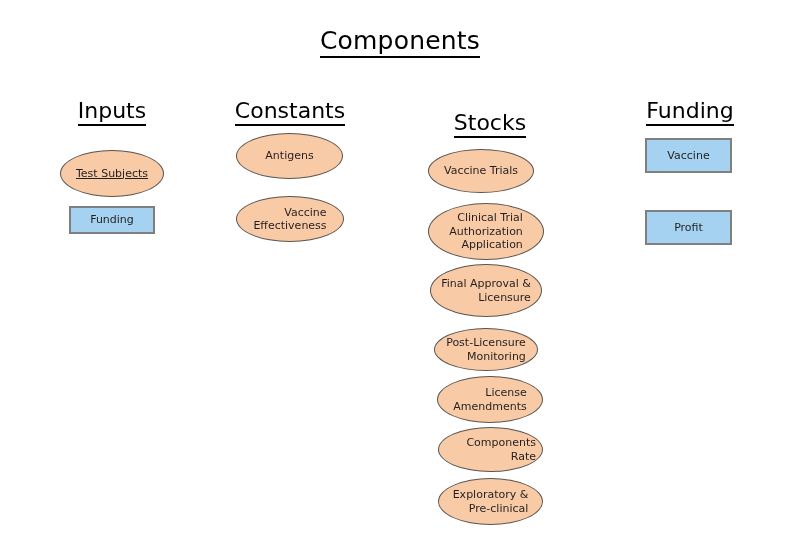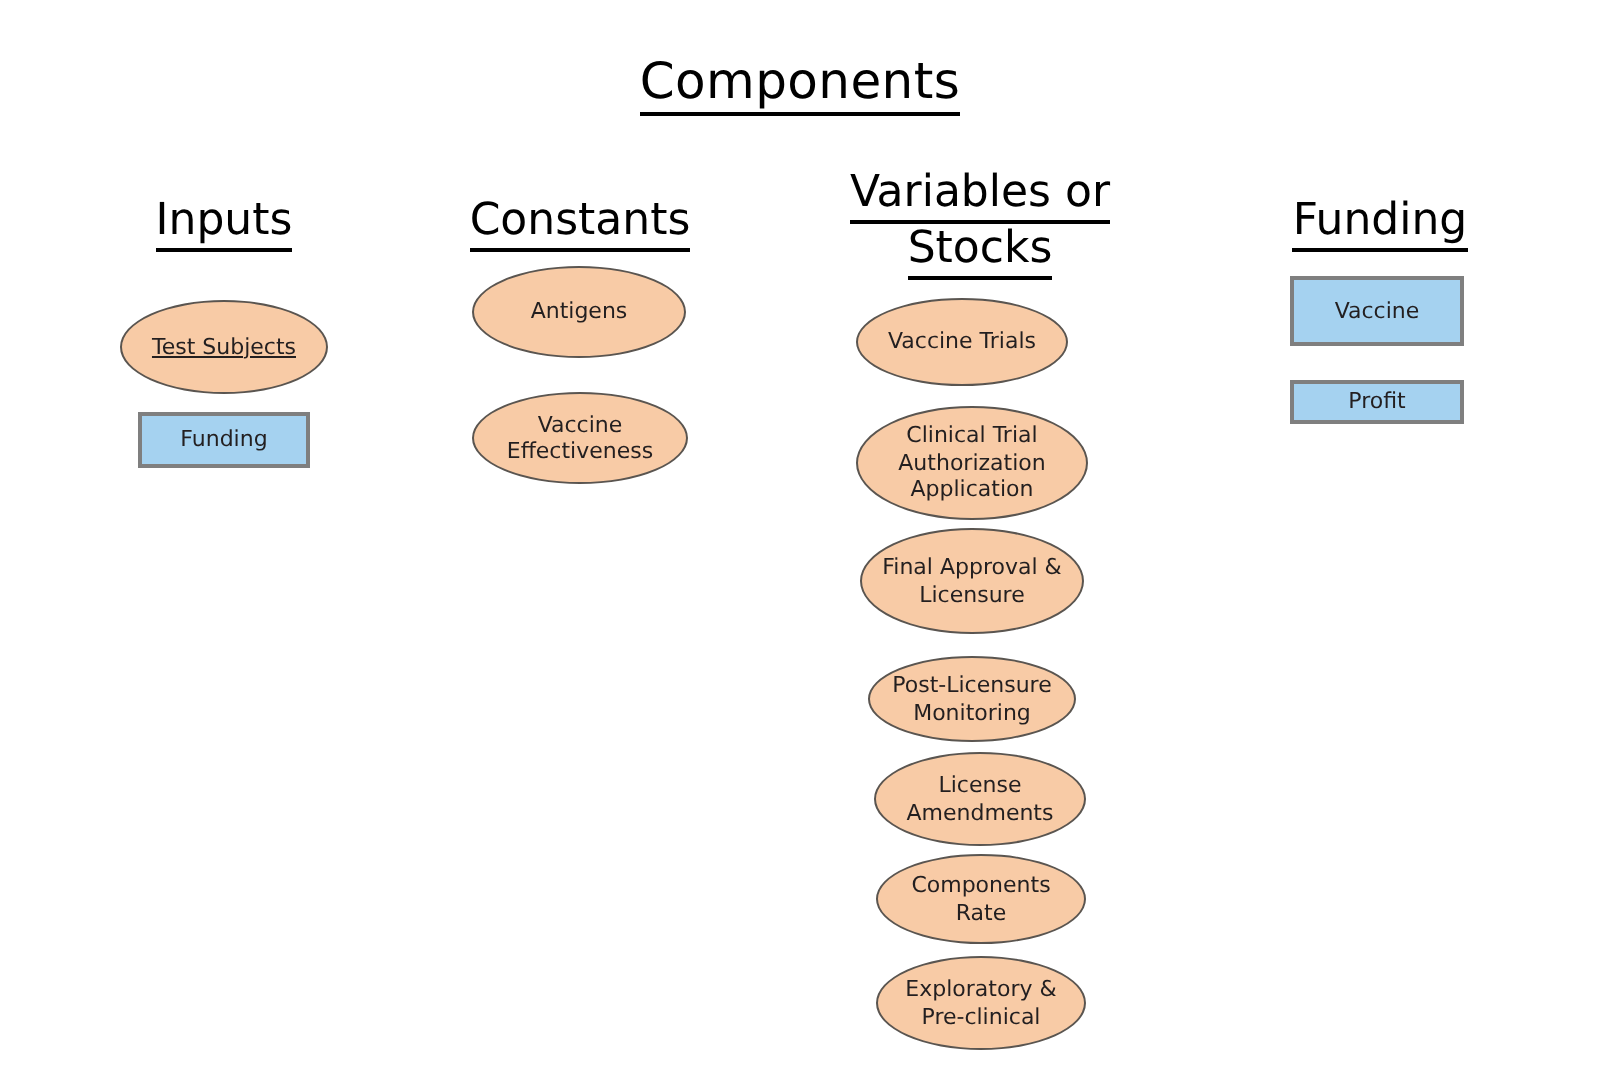--- a/index.html
+++ b/index.html
@@ -126,7 +126,7 @@
 
   <div class="column">
     <div class="col-header wrap" style="left:405px; top:84px; width:170px;">
-      <span class="ul">Variables or</span><br>
+      <br>
       <span class="ul">Stocks</span>
     </div>
 

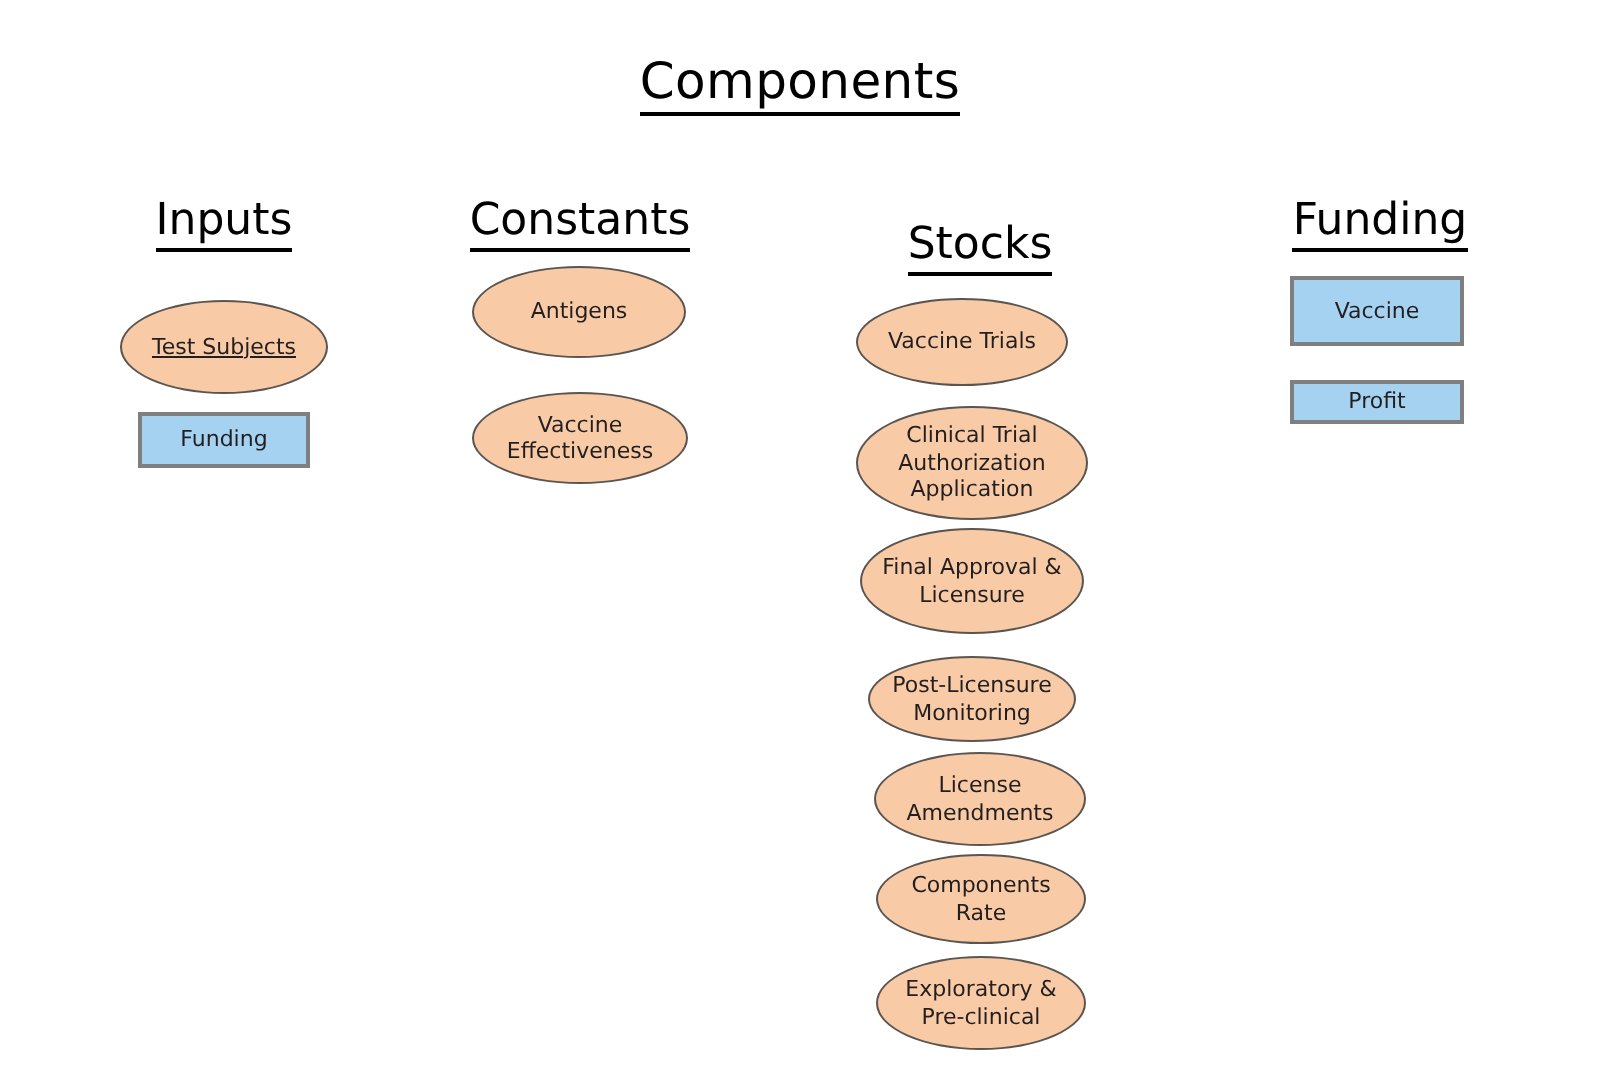--- a/index.html
+++ b/index.html
@@ -69,7 +69,7 @@
     display: flex;
     align-items: center;
     justify-content: center;
-    text-align: center;
+    text-align: right;
     box-sizing: border-box;
     font-size: 11px;
     line-height: 13.5px;

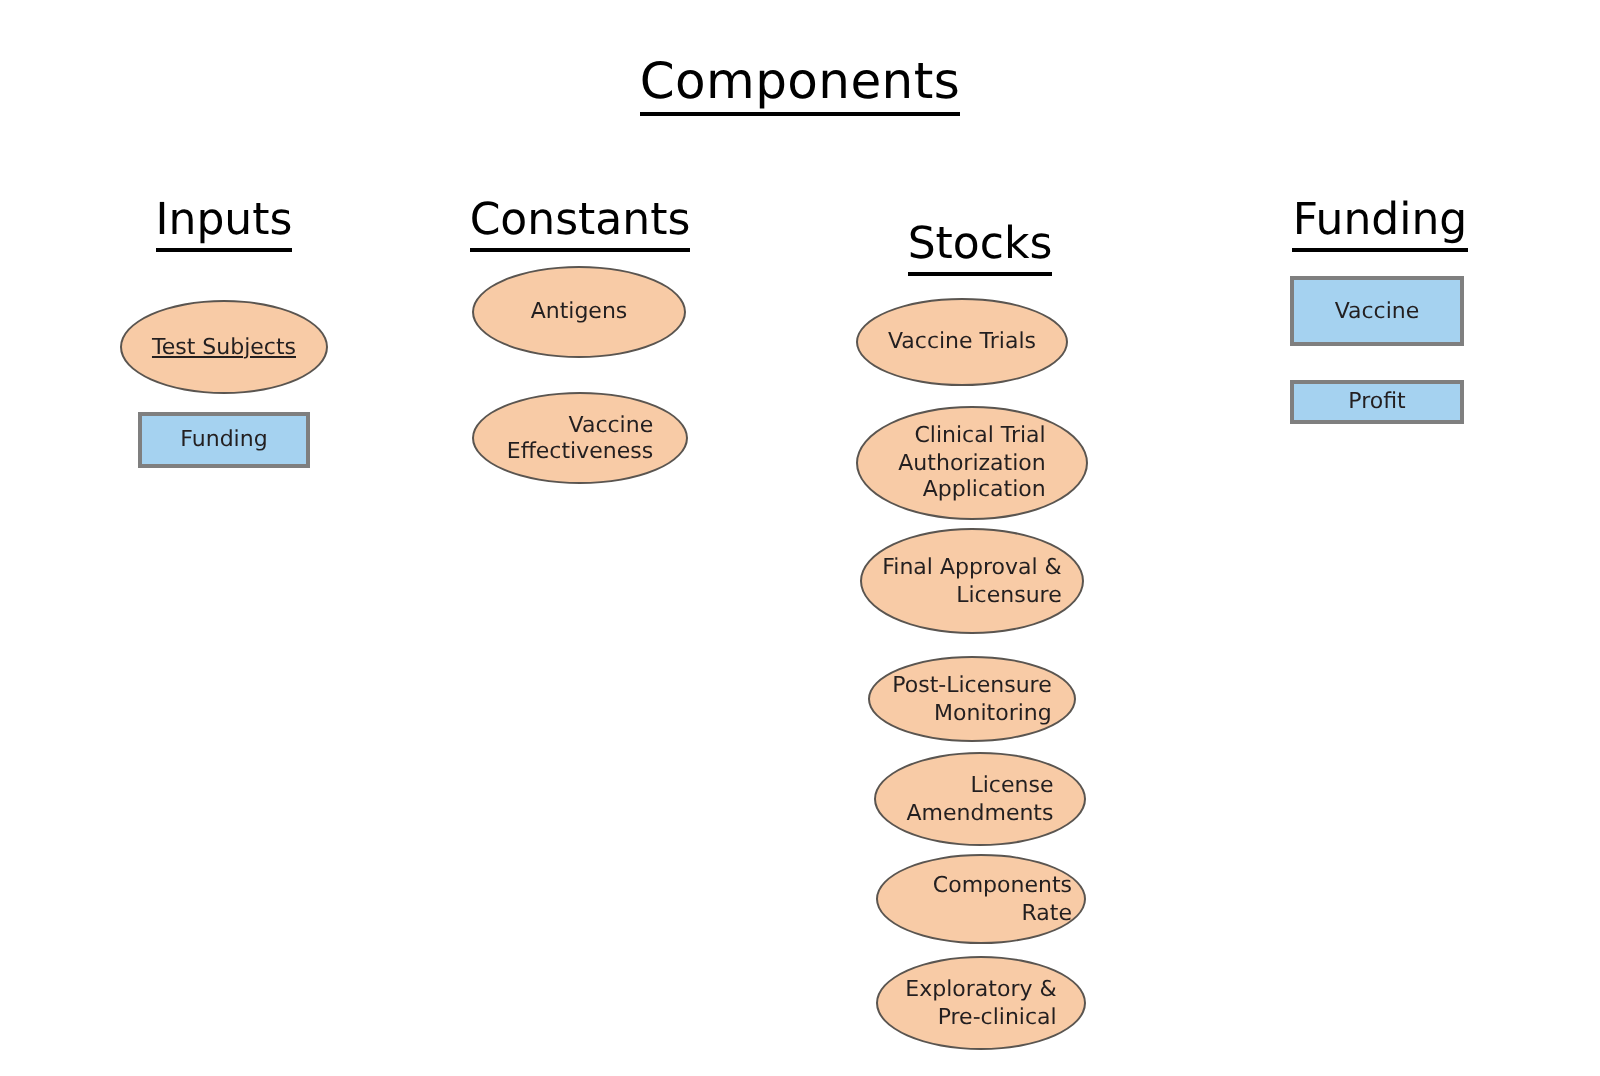--- a/index.html
+++ b/index.html
@@ -168,7 +168,7 @@
       <span>Vaccine</span>
     </div>
 
-    <div class="node rect" style="left:645px; top:190px; width:87px; height:22px;">
+    <div class="node rect" style="left:645px; top:210px; width:87px; height:35px;">
       <span>Profit</span>
     </div>
   </div>

